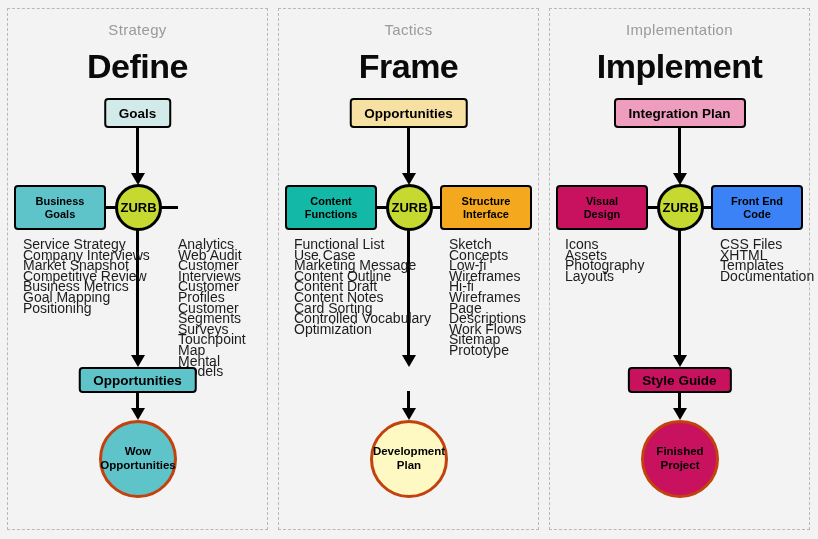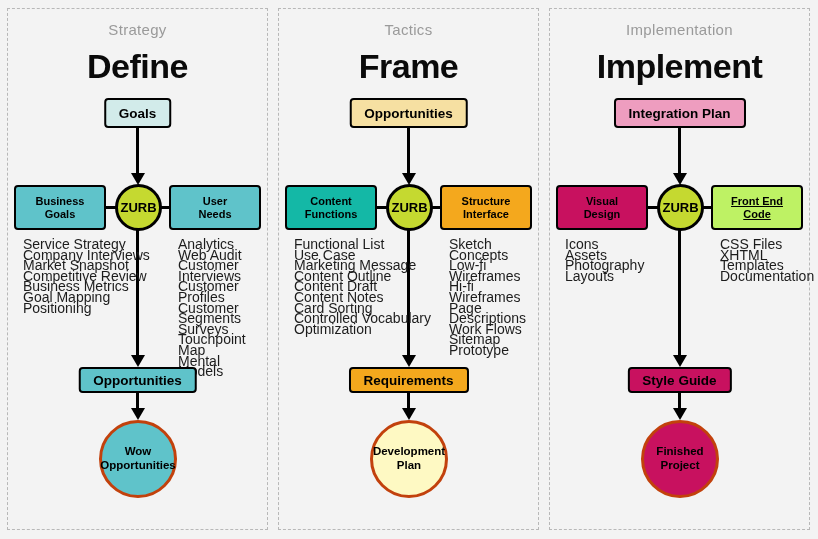--- a/index.html
+++ b/index.html
@@ -61,8 +61,6 @@
     <div class="box top-box" style="background-color: rgb(210, 235, 234);">Goals</div>
     <div class="box side-box left" style="background-color: rgb(95, 195, 202);">Business
 Goals</div>
-    <div class="box side-box right" style="background-color: rgb(95, 195, 202);">User
-Needs</div>
     <div class="hub" style="background-color: rgb(197, 217, 48);">ZURB</div>
     <div class="list left">
         <div class="list-item">Service Strategy</div>

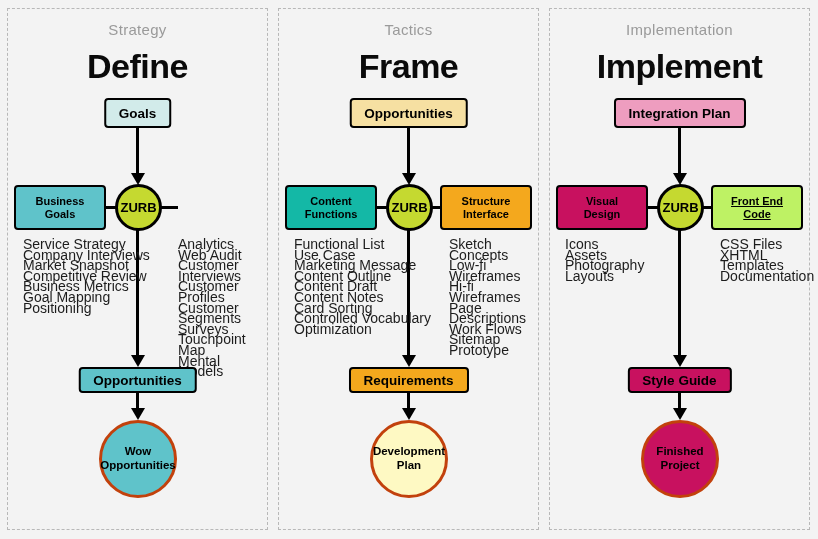--- a/index.html
+++ b/index.html
@@ -140,7 +140,7 @@
     <div class="box top-box" style="background-color: rgb(238, 157, 191);">Integration Plan</div>
     <div class="box side-box left" style="background-color: rgb(200, 17, 95);">Visual
 Design</div>
-    <div class="box side-box right" style="background-color: #bef264; text-decoration: underline;">Front End
+    <div class="box side-box right" style="background-color: #3b82f6;">Front End
 Code</div>
     <div class="hub" style="background-color: rgb(197, 217, 48);">ZURB</div>
     <div class="list left">

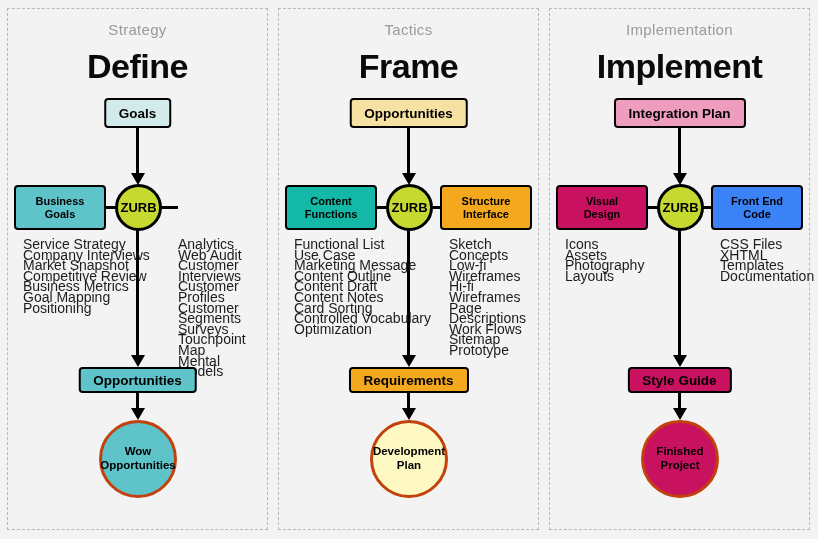--- a/index.html
+++ b/index.html
@@ -124,7 +124,6 @@
       </div>
     <div class="vline v2"></div>
     <div class="arrow a2"></div>
-    <div class="box bottom-box" style="background-color: rgb(244, 168, 29);">Requirements</div>
     <div class="vline v3"></div>
     <div class="arrow a3"></div>
     <div class="final-circle" style="background-color: #fef9c3;">Development

